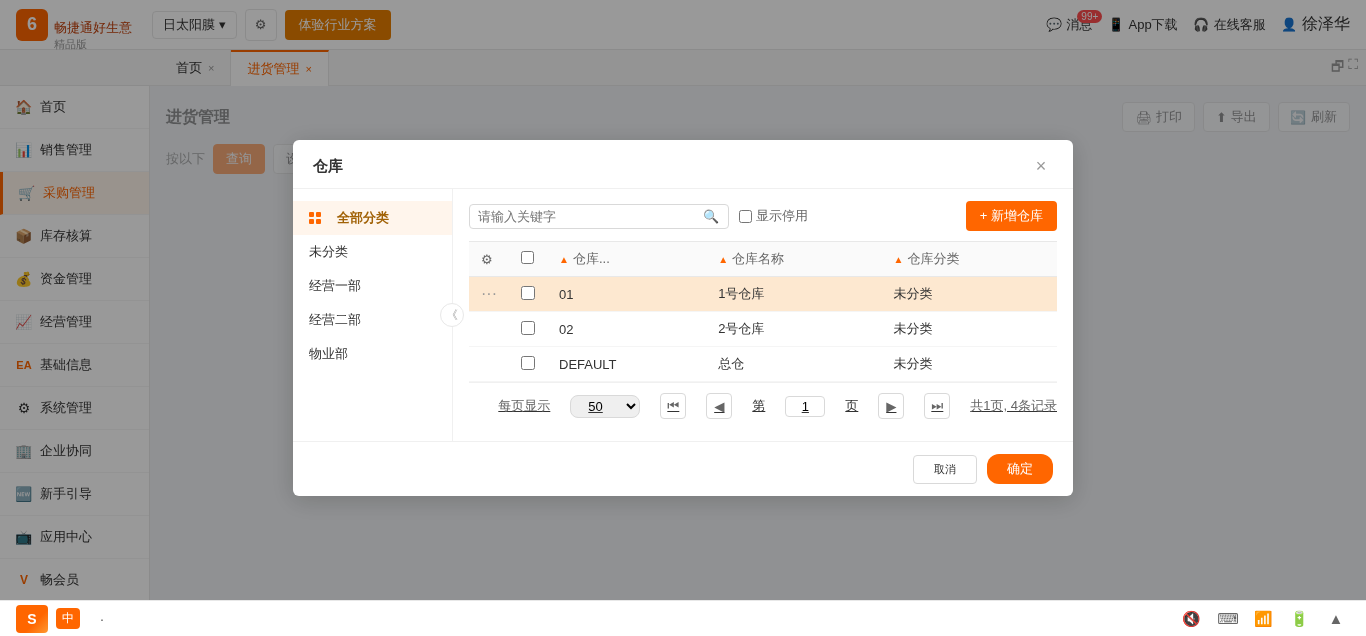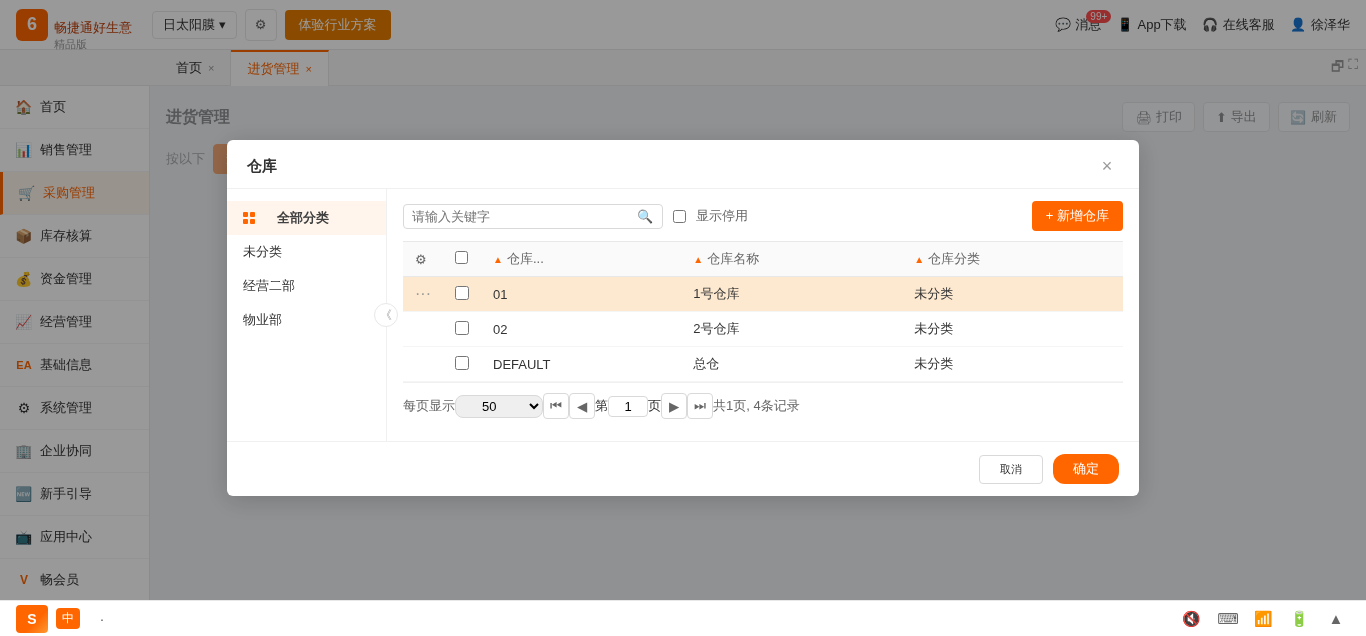--- a/index.html
+++ b/index.html
@@ -73,7 +73,7 @@
       position: absolute;
       top: -6px; right: -10px;
     }
-    .username { color: #333; font-size: 13px; }
+    .username { color: #333; font-size: 16px; }
 
     
     .tab-bar {

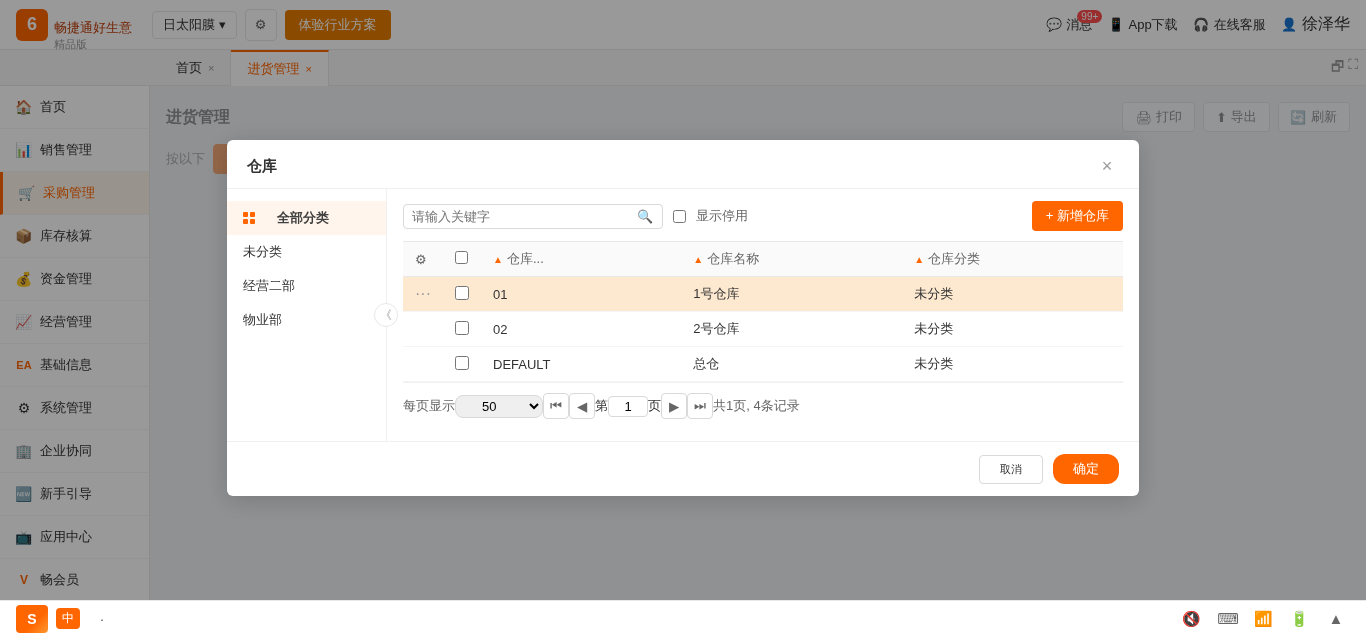--- a/index.html
+++ b/index.html
@@ -181,7 +181,7 @@
     .modal {
       background: #fff;
       border-radius: 6px;
-      width: 912px;
+      width: 780px;
       max-height: 560px;
       display: flex;
       flex-direction: column;

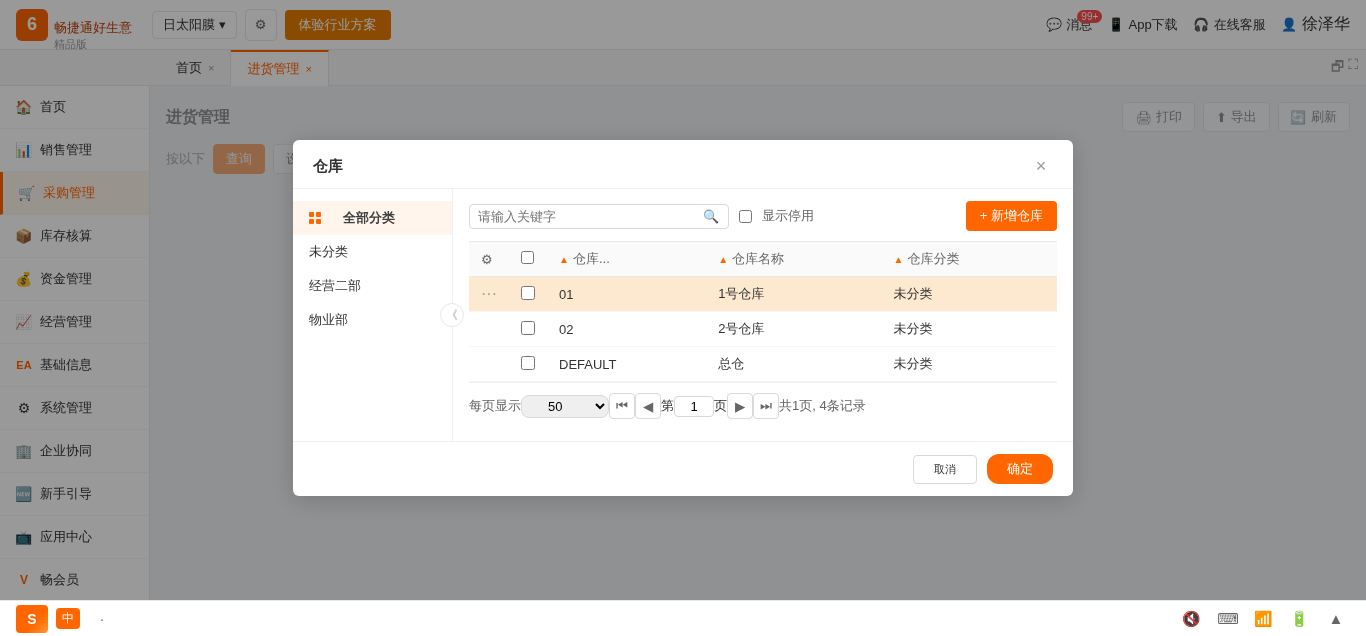--- a/index.html
+++ b/index.html
@@ -236,10 +236,10 @@
       display: flex; align-items: center; gap: 6px;
     }
     .cat-all {
-      display: flex; align-items: center; gap: 22px;
+      display: flex; align-items: center; gap: 16px;
       padding: 8px 16px;
       cursor: pointer;
-      color: #404040;
+      color: #a16207;
       font-size: 13px;
       font-weight: bold;
       background: #fff5ec;

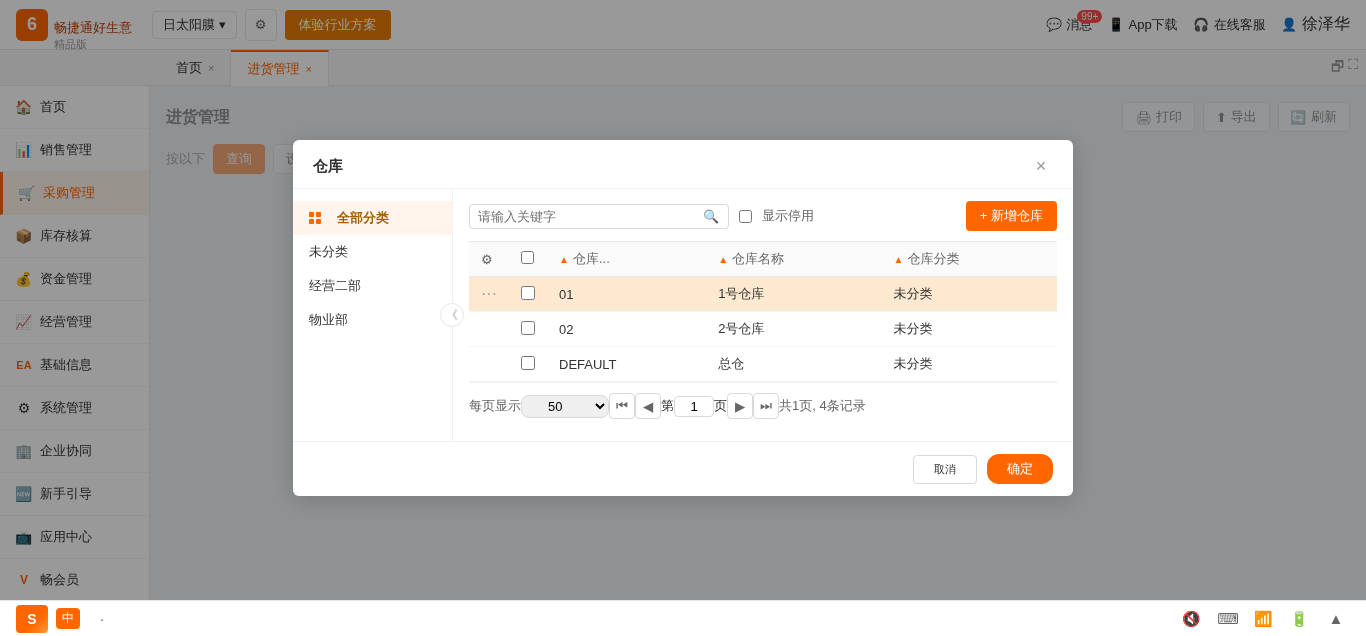--- a/index.html
+++ b/index.html
@@ -285,7 +285,7 @@
     }
     .search-icon { color: #bbb; }
     .show-disabled-check {
-      display: flex; align-items: center; gap: 10px;
+      display: flex; align-items: center; gap: 4px;
       font-size: 13px; color: #666;
     }
     .add-warehouse-btn {

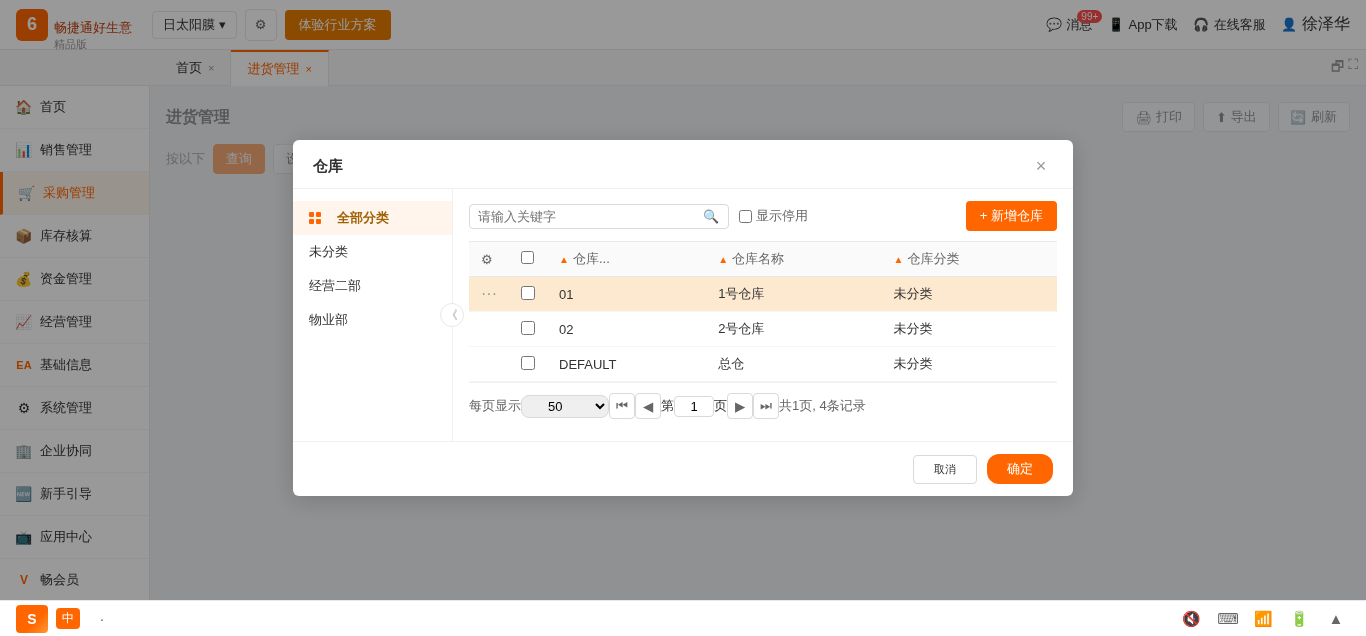--- a/index.html
+++ b/index.html
@@ -591,6 +591,9 @@
         <div class="cat-collapse-btn">《</div>
         <div class="cat-item">
           <span>未分类</span>
+        </div>
+        <div class="cat-item">
+          <span>经营一部</span>
         </div>
         <div class="cat-item">
           <span>经营二部</span>

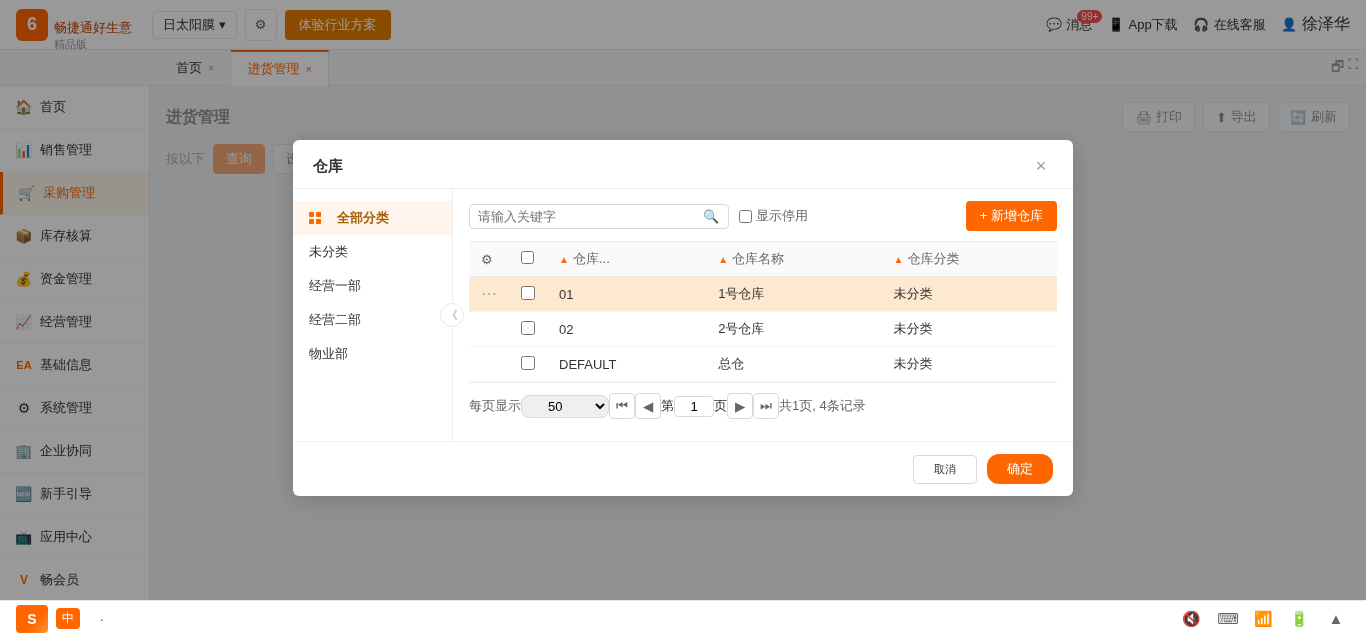--- a/index.html
+++ b/index.html
@@ -338,12 +338,13 @@
 
     
     .pagination-bar {
-      display: flex; align-items: center; justify-content: flex-start;
+      display: flex; align-items: center; justify-content: flex-end;
       padding: 10px 0;
-      gap: 0;
+      gap: 20px;
       font-size: 13px; color: #333;
       border-top: 1px solid #f0f0f0;
       margin-top: auto;
+      text-decoration: underline;
     }
     .page-size-label { color: #666; }
     .page-size-select {

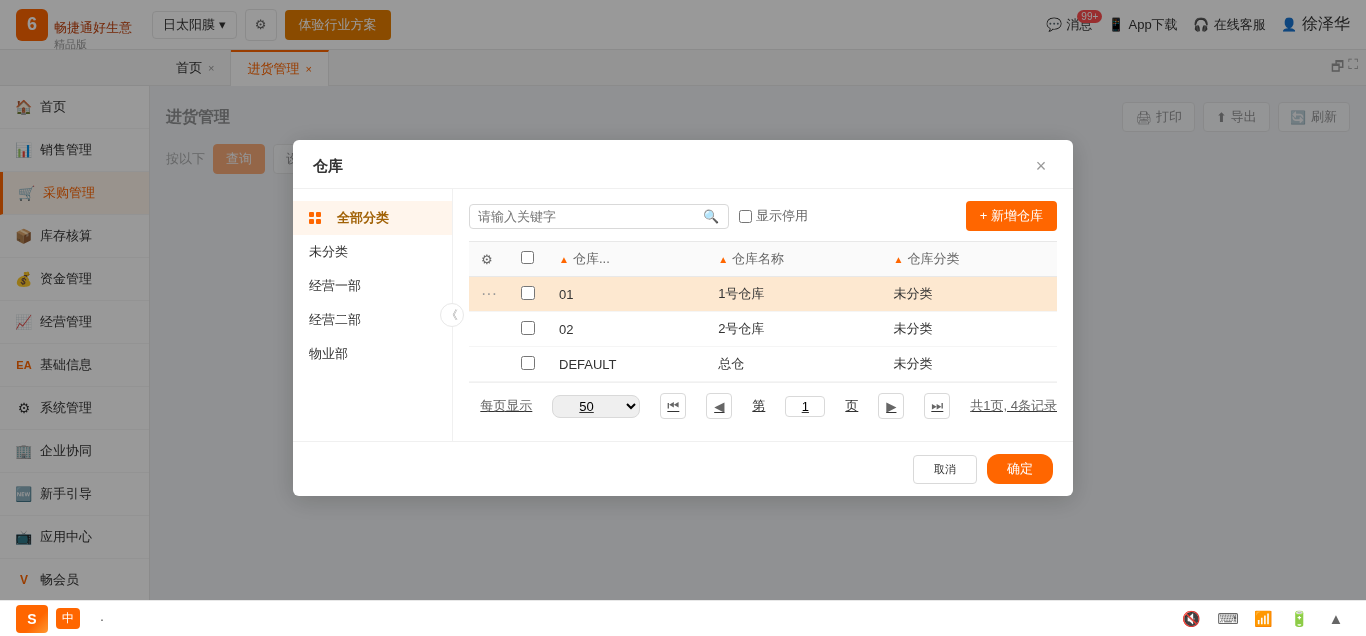--- a/index.html
+++ b/index.html
@@ -350,7 +350,7 @@
     .page-size-select {
       border: 1px solid #d9d9d9;
       border-radius: 8px;
-      padding: 2px 22px;
+      padding: 2px 13px;
       font-size: 13px;
     }
     .page-nav-btn {

